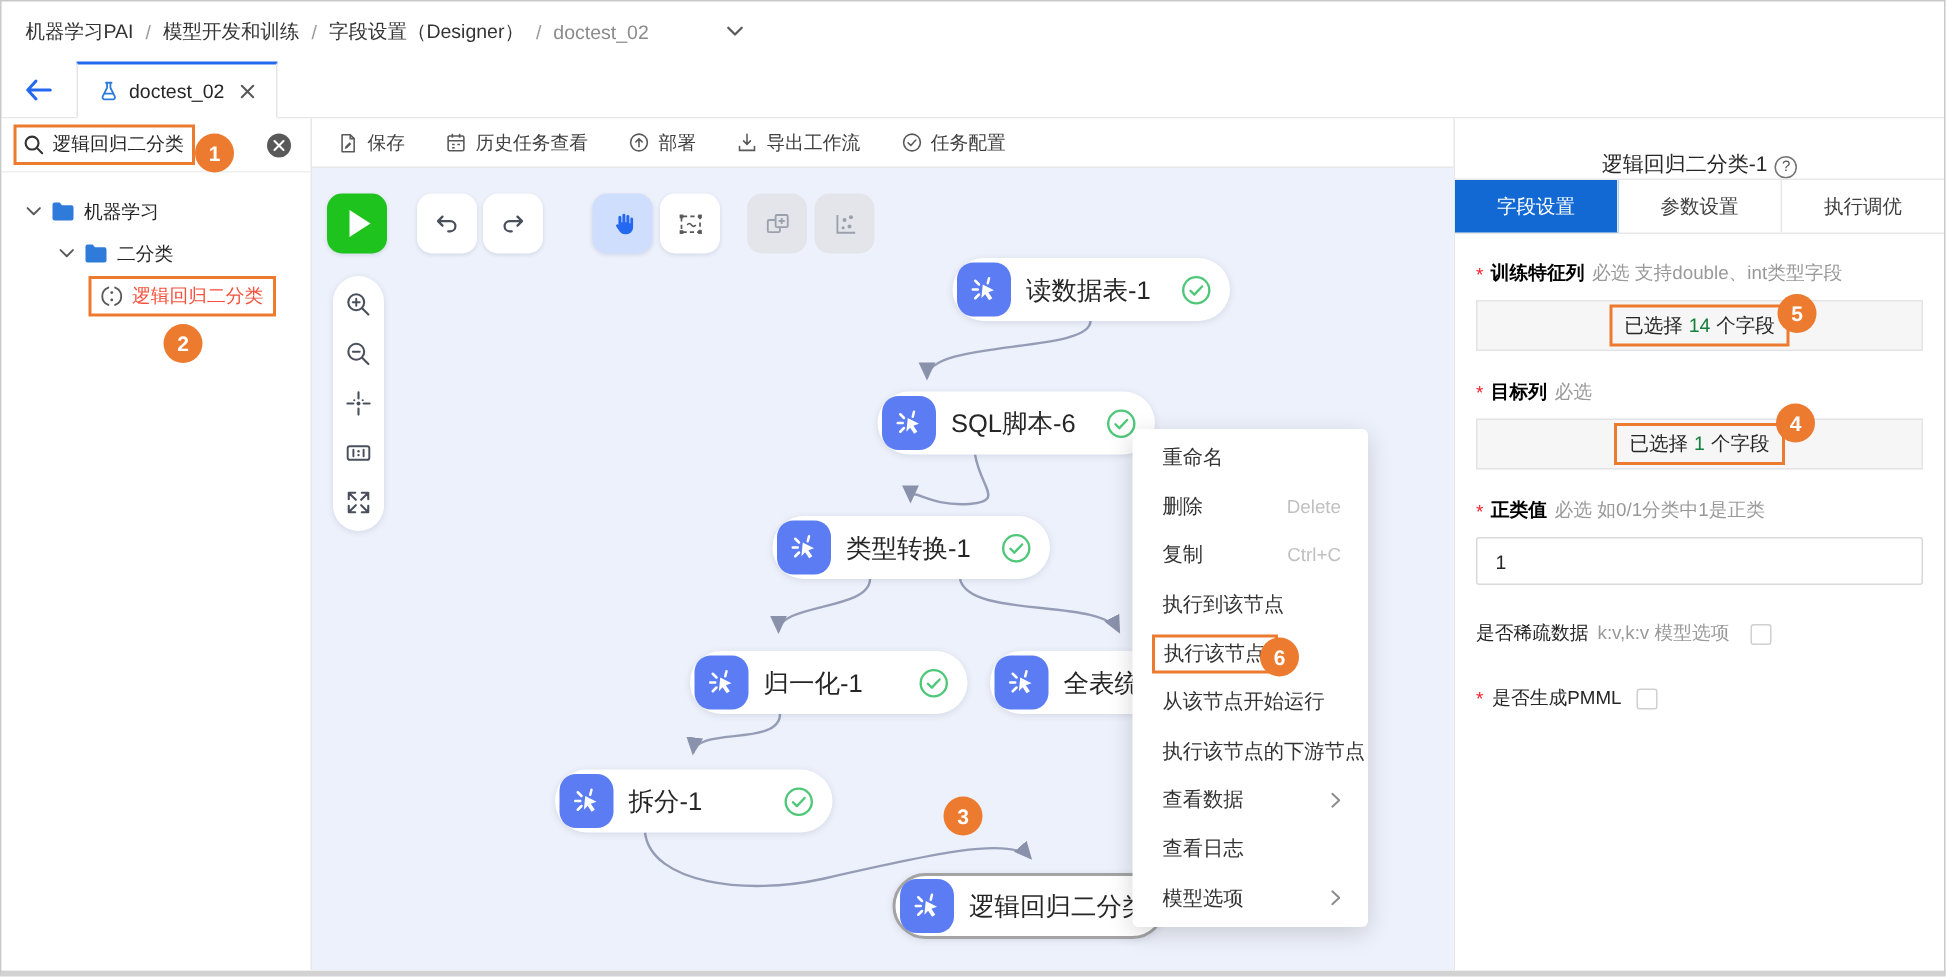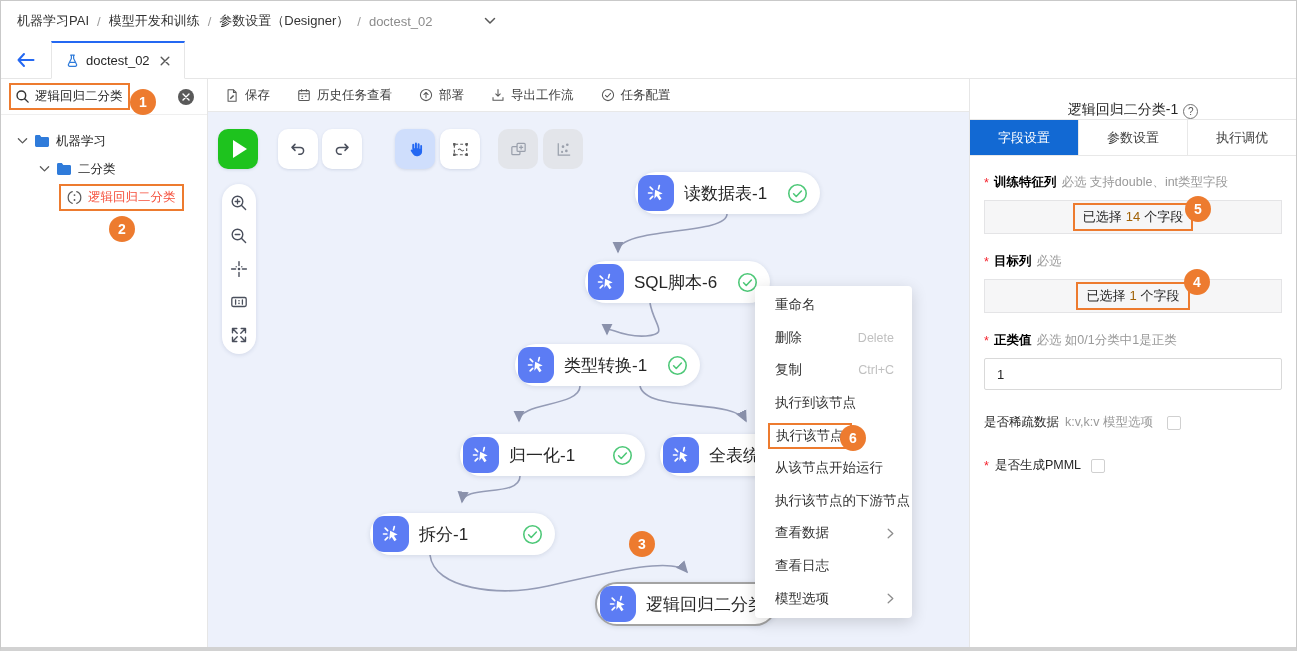--- a/index.html
+++ b/index.html
@@ -119,7 +119,7 @@
     <span class="crumb-sep">/</span>
     <span class="crumb">模型开发和训练</span>
     <span class="crumb-sep">/</span>
-    <span class="crumb">参数设置（Designer）</span>
+    <span class="crumb">字段设置（Designer）</span>
     <span class="crumb-sep">/</span>
     <span class="crumb current">doctest_02</span>
     <span class="crumb-caret">

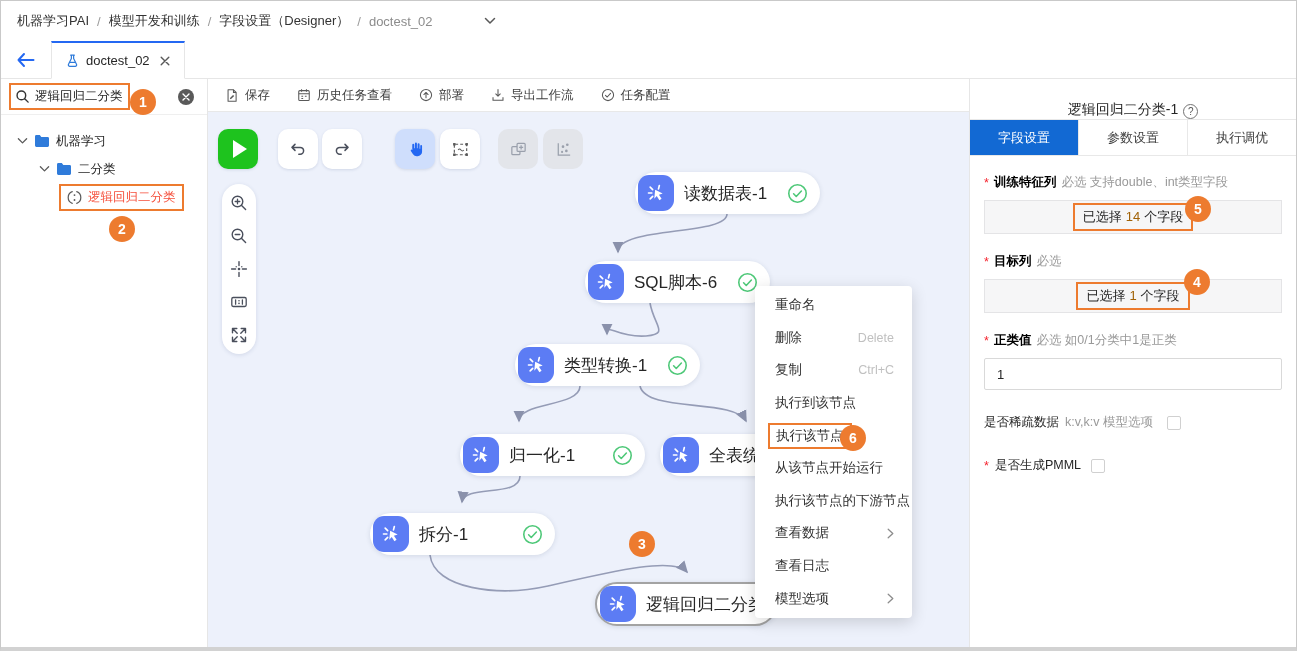--- a/index.html
+++ b/index.html
@@ -100,7 +100,7 @@
   .select-bar { height:34px; background:#F6F6F7; border:1px solid #E4E4E6; display:flex; align-items:center;
                 justify-content:center; margin-bottom:19px; }
   .bar-annot { border:2px solid #ED7B2F; padding:3px 8px; font-size:13px; color:#262626; white-space:nowrap; }
-  .bar-annot .num { color:#a16207; margin:0 4px; }
+  .bar-annot .num { color:#15803d; margin:0 4px; }
   .text-input { height:32px; background:#fff; border:1px solid #d9d9d9; border-radius:2px; display:flex;
                 align-items:center; padding:0 12px; font-size:13px; margin-bottom:24px; cursor:text; }
   .check-row { display:flex; align-items:center; gap:6px; margin-bottom:26px; }

